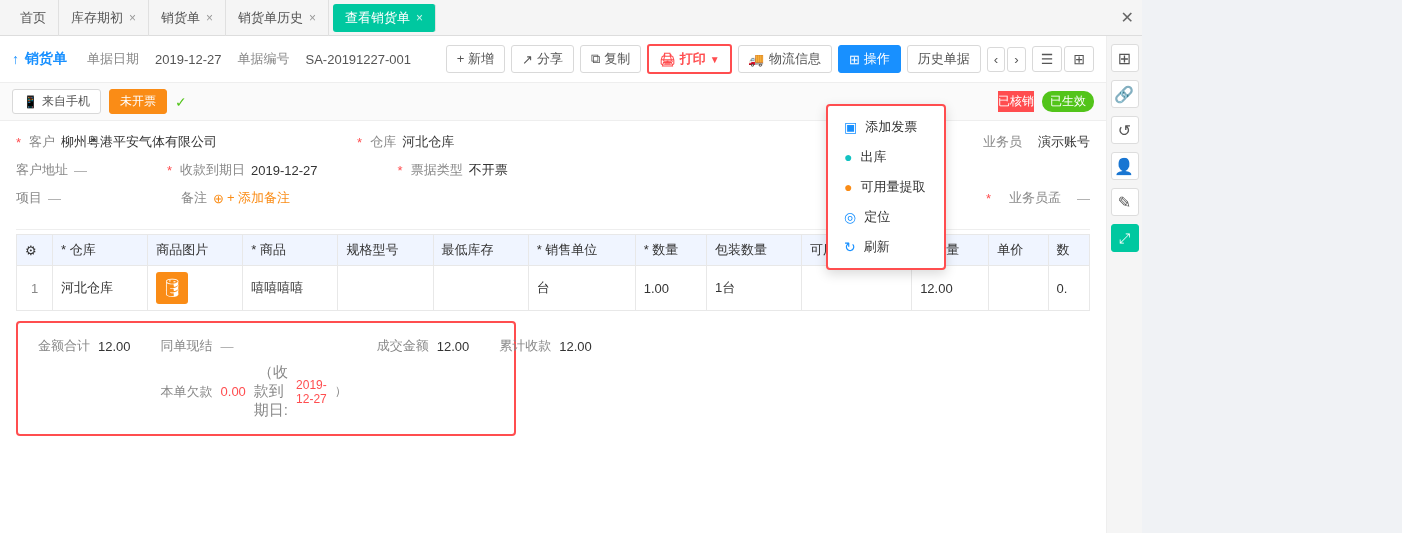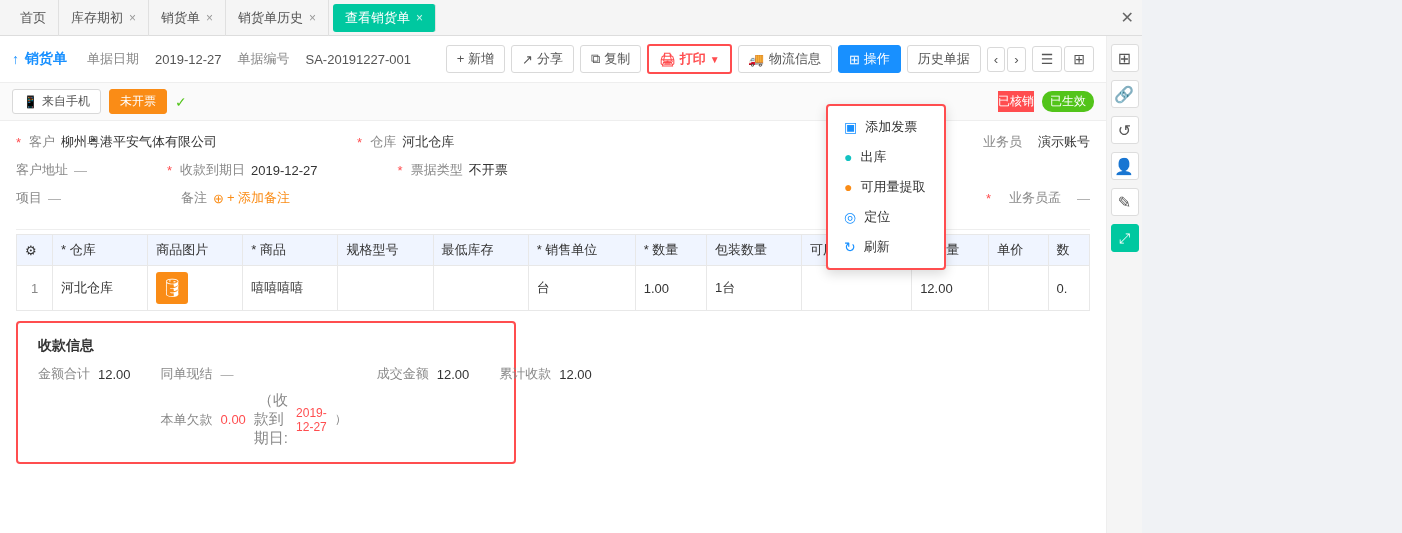--- a/index.html
+++ b/index.html
@@ -330,7 +330,6 @@
     </div>
 
     <div class="payment-box">
-      <div class="payment-title">收款信息</div>
       <div class="payment-grid">
         <div class="payment-item">
           <span class="payment-label">金额合计</span>

